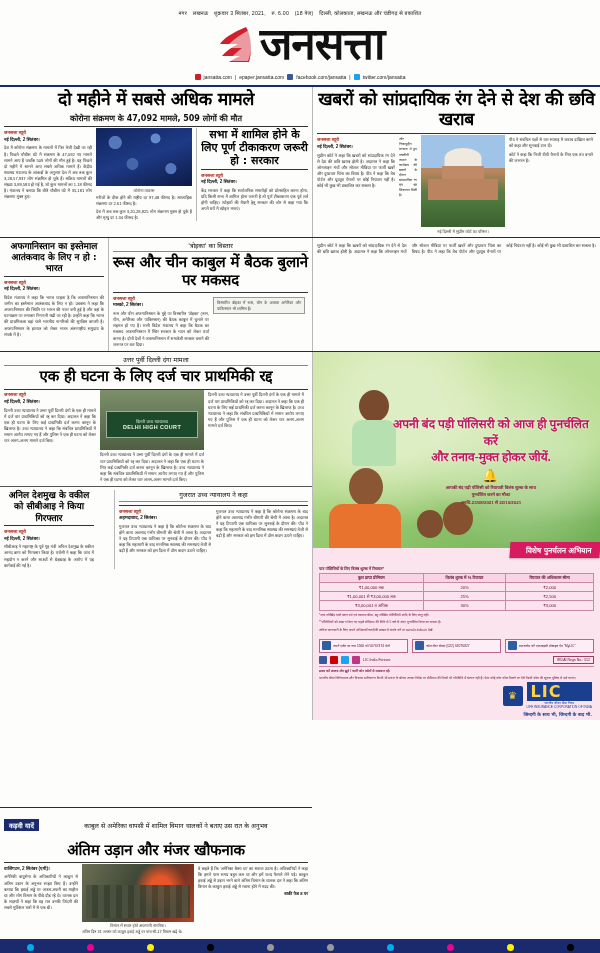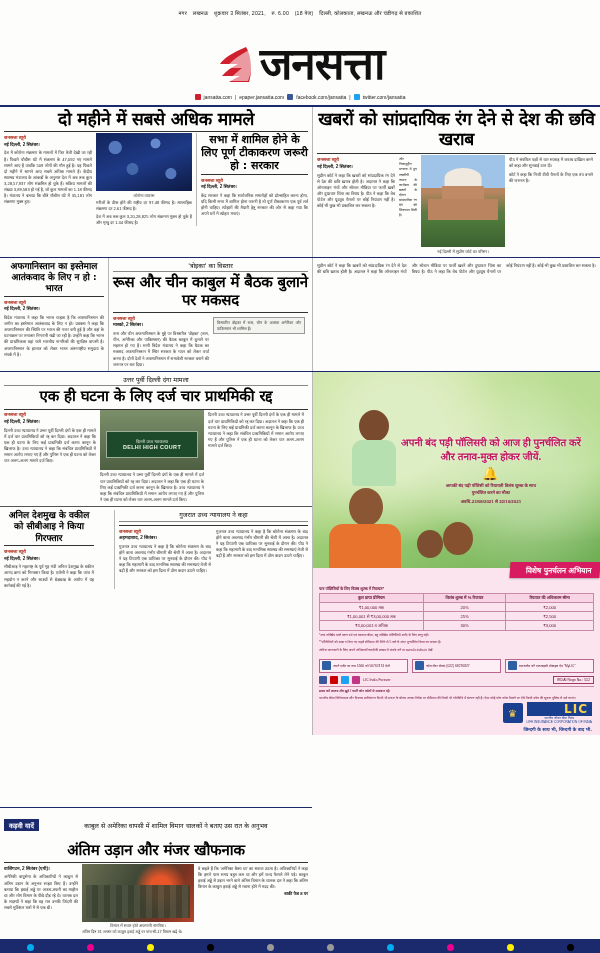--- a/index.html
+++ b/index.html
@@ -18,7 +18,7 @@
     letter-spacing: .2px; padding: 3px 0 1px 0; white-space: nowrap;
   }
   .dateline span { margin: 0 2px; }
-  .logo-row { display: flex; align-items: center; justify-content: center; height: 52px; margin-top: 20px; }
+  .logo-row { display: flex; align-items: center; justify-content: center; height: 52px; }
   .logo-mark { width: 40px; height: 40px; margin-right: 4px; position: relative; }
   .logo-text {
     font-family: "DejaVu Sans", sans-serif;

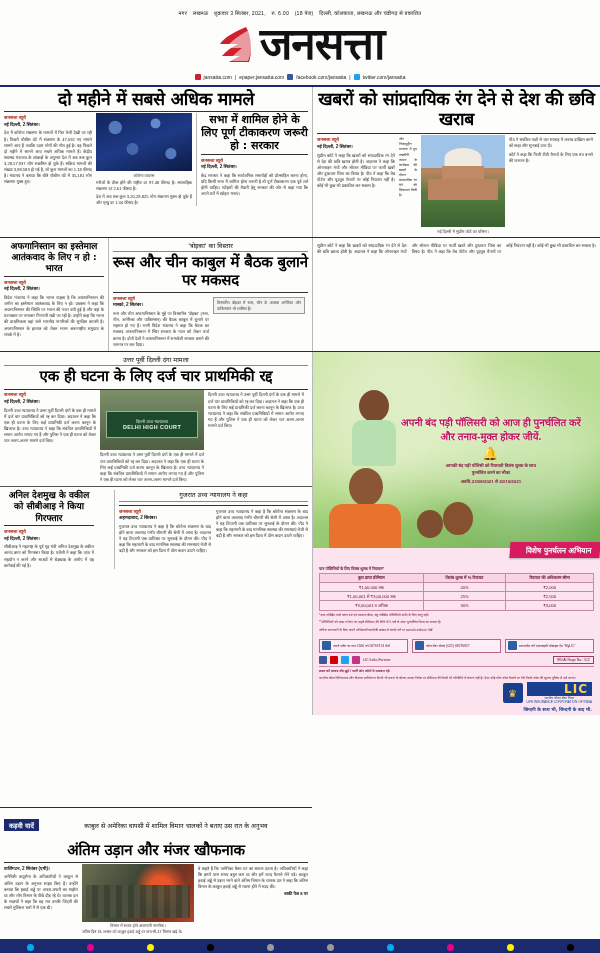--- a/index.html
+++ b/index.html
@@ -228,6 +228,7 @@
 
     <div class="col" style="width:312px;">
       <div class="hl-xl">दो महीने में सबसे अधिक मामले</div>
+      <div class="subhead">कोरोना संक्रमण के 47,092 मामले, 509 लोगों की मौत</div>
       <div class="rule-thin"></div>
 
       <div style="display:flex; gap:4px;">

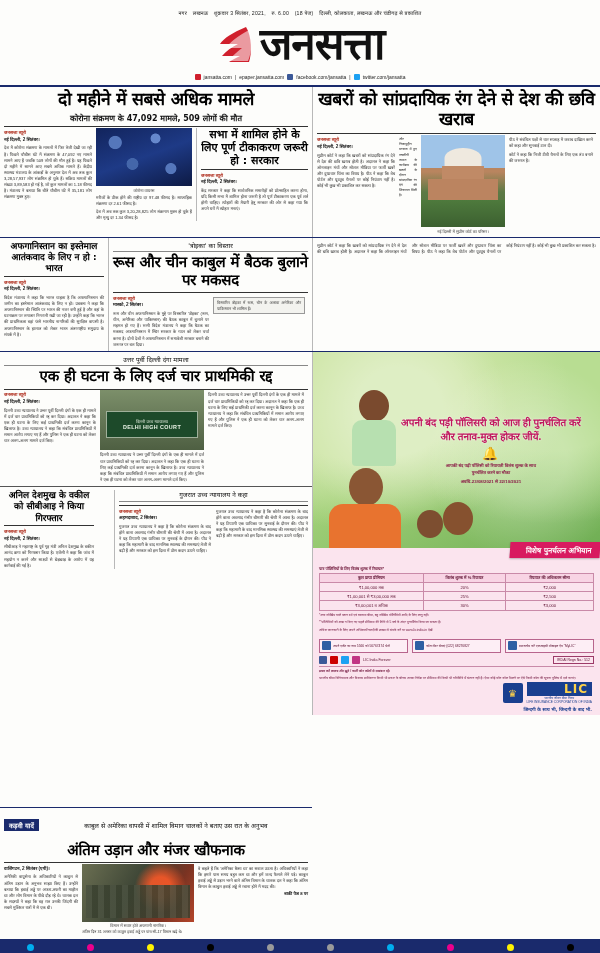--- a/index.html
+++ b/index.html
@@ -136,8 +136,8 @@
     background: radial-gradient(circle at 30% 30%, rgba(255,255,255,.32) 0 18%, transparent 45%),
                 radial-gradient(circle at 75% 55%, rgba(255,255,255,.25) 0 16%, transparent 42%); }
   .ad-copy { position: absolute; left: 26%; top: 33%; width: 72%; text-align: center; }
-  .ad-line1 { color: #c0175e; font-size: 10px; font-weight: bold; line-height: 1.35;
-    font-family: Liberation Sans, sans-serif; text-shadow: 0 0 2px rgba(255,255,255,.9); }
+  .ad-line1 { color: #c0175e; font-size: 12px; font-weight: bold; line-height: 1.35;
+    font-family: Liberation Serif, serif; text-shadow: 0 0 2px rgba(255,255,255,.9); }
   .ad-bell { font-size: 13px; color: #d12a6a; margin: 3px 0 2px 0; }
   .ad-sub { color: #8a1a46; font-size: 4.4px; line-height: 1.5; font-weight: bold; }
   .ad-dates { color: #8a1a46; font-size: 4.4px; font-weight: bold; padding-top: 1px; }

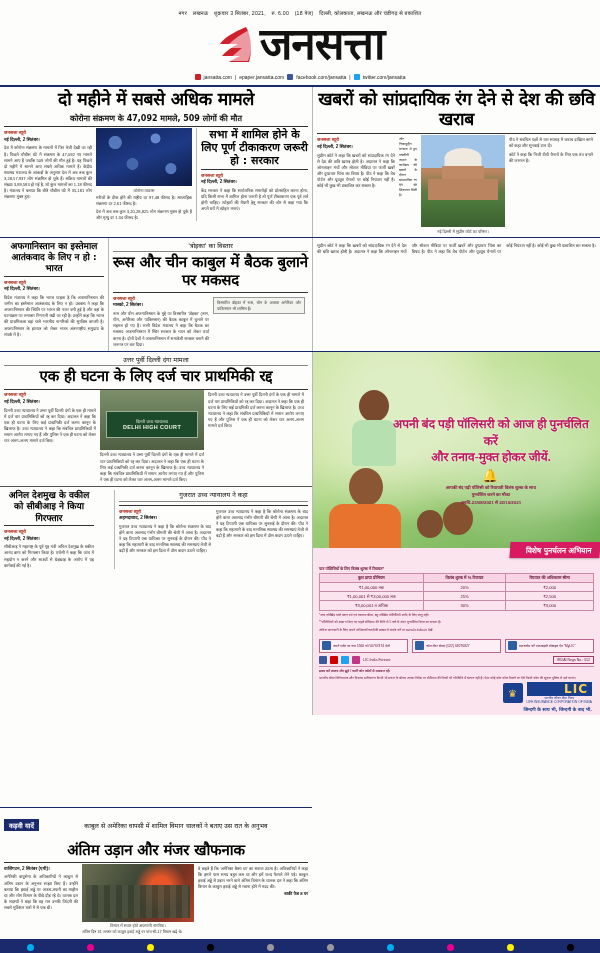--- a/index.html
+++ b/index.html
@@ -174,8 +174,8 @@
     gap: 4px; padding: 1px 8px 2px 6px; }
   .lic-emblem { width: 20px; height: 20px; background: #1a3f8f; border-radius: 2px;
     display: flex; align-items: center; justify-content: center; color: #ffd24a; font-size: 10px; }
-  .lic-word { background: #1a3f8f; color: #ffd24a; font-size: 12px; font-weight: bold;
-    padding: 0 4px; letter-spacing: 1px; font-family: "DejaVu Sans", sans-serif; text-align: right; }
+  .lic-word { background: #1a3f8f; color: #ffd24a; font-size: 16px; font-weight: bold;
+    padding: 0 4px; letter-spacing: 1px; font-family: "DejaVu Sans", sans-serif; }
   .lic-sub { font-size: 3.2px; color: #1a3f8f; text-align: center; line-height: 1.3; }
   .lic-tag { font-size: 4.6px; color: #1a3f8f; font-weight: bold; text-align: right;
     padding: 0 8px 3px 0; font-family: "DejaVu Sans", sans-serif; }

